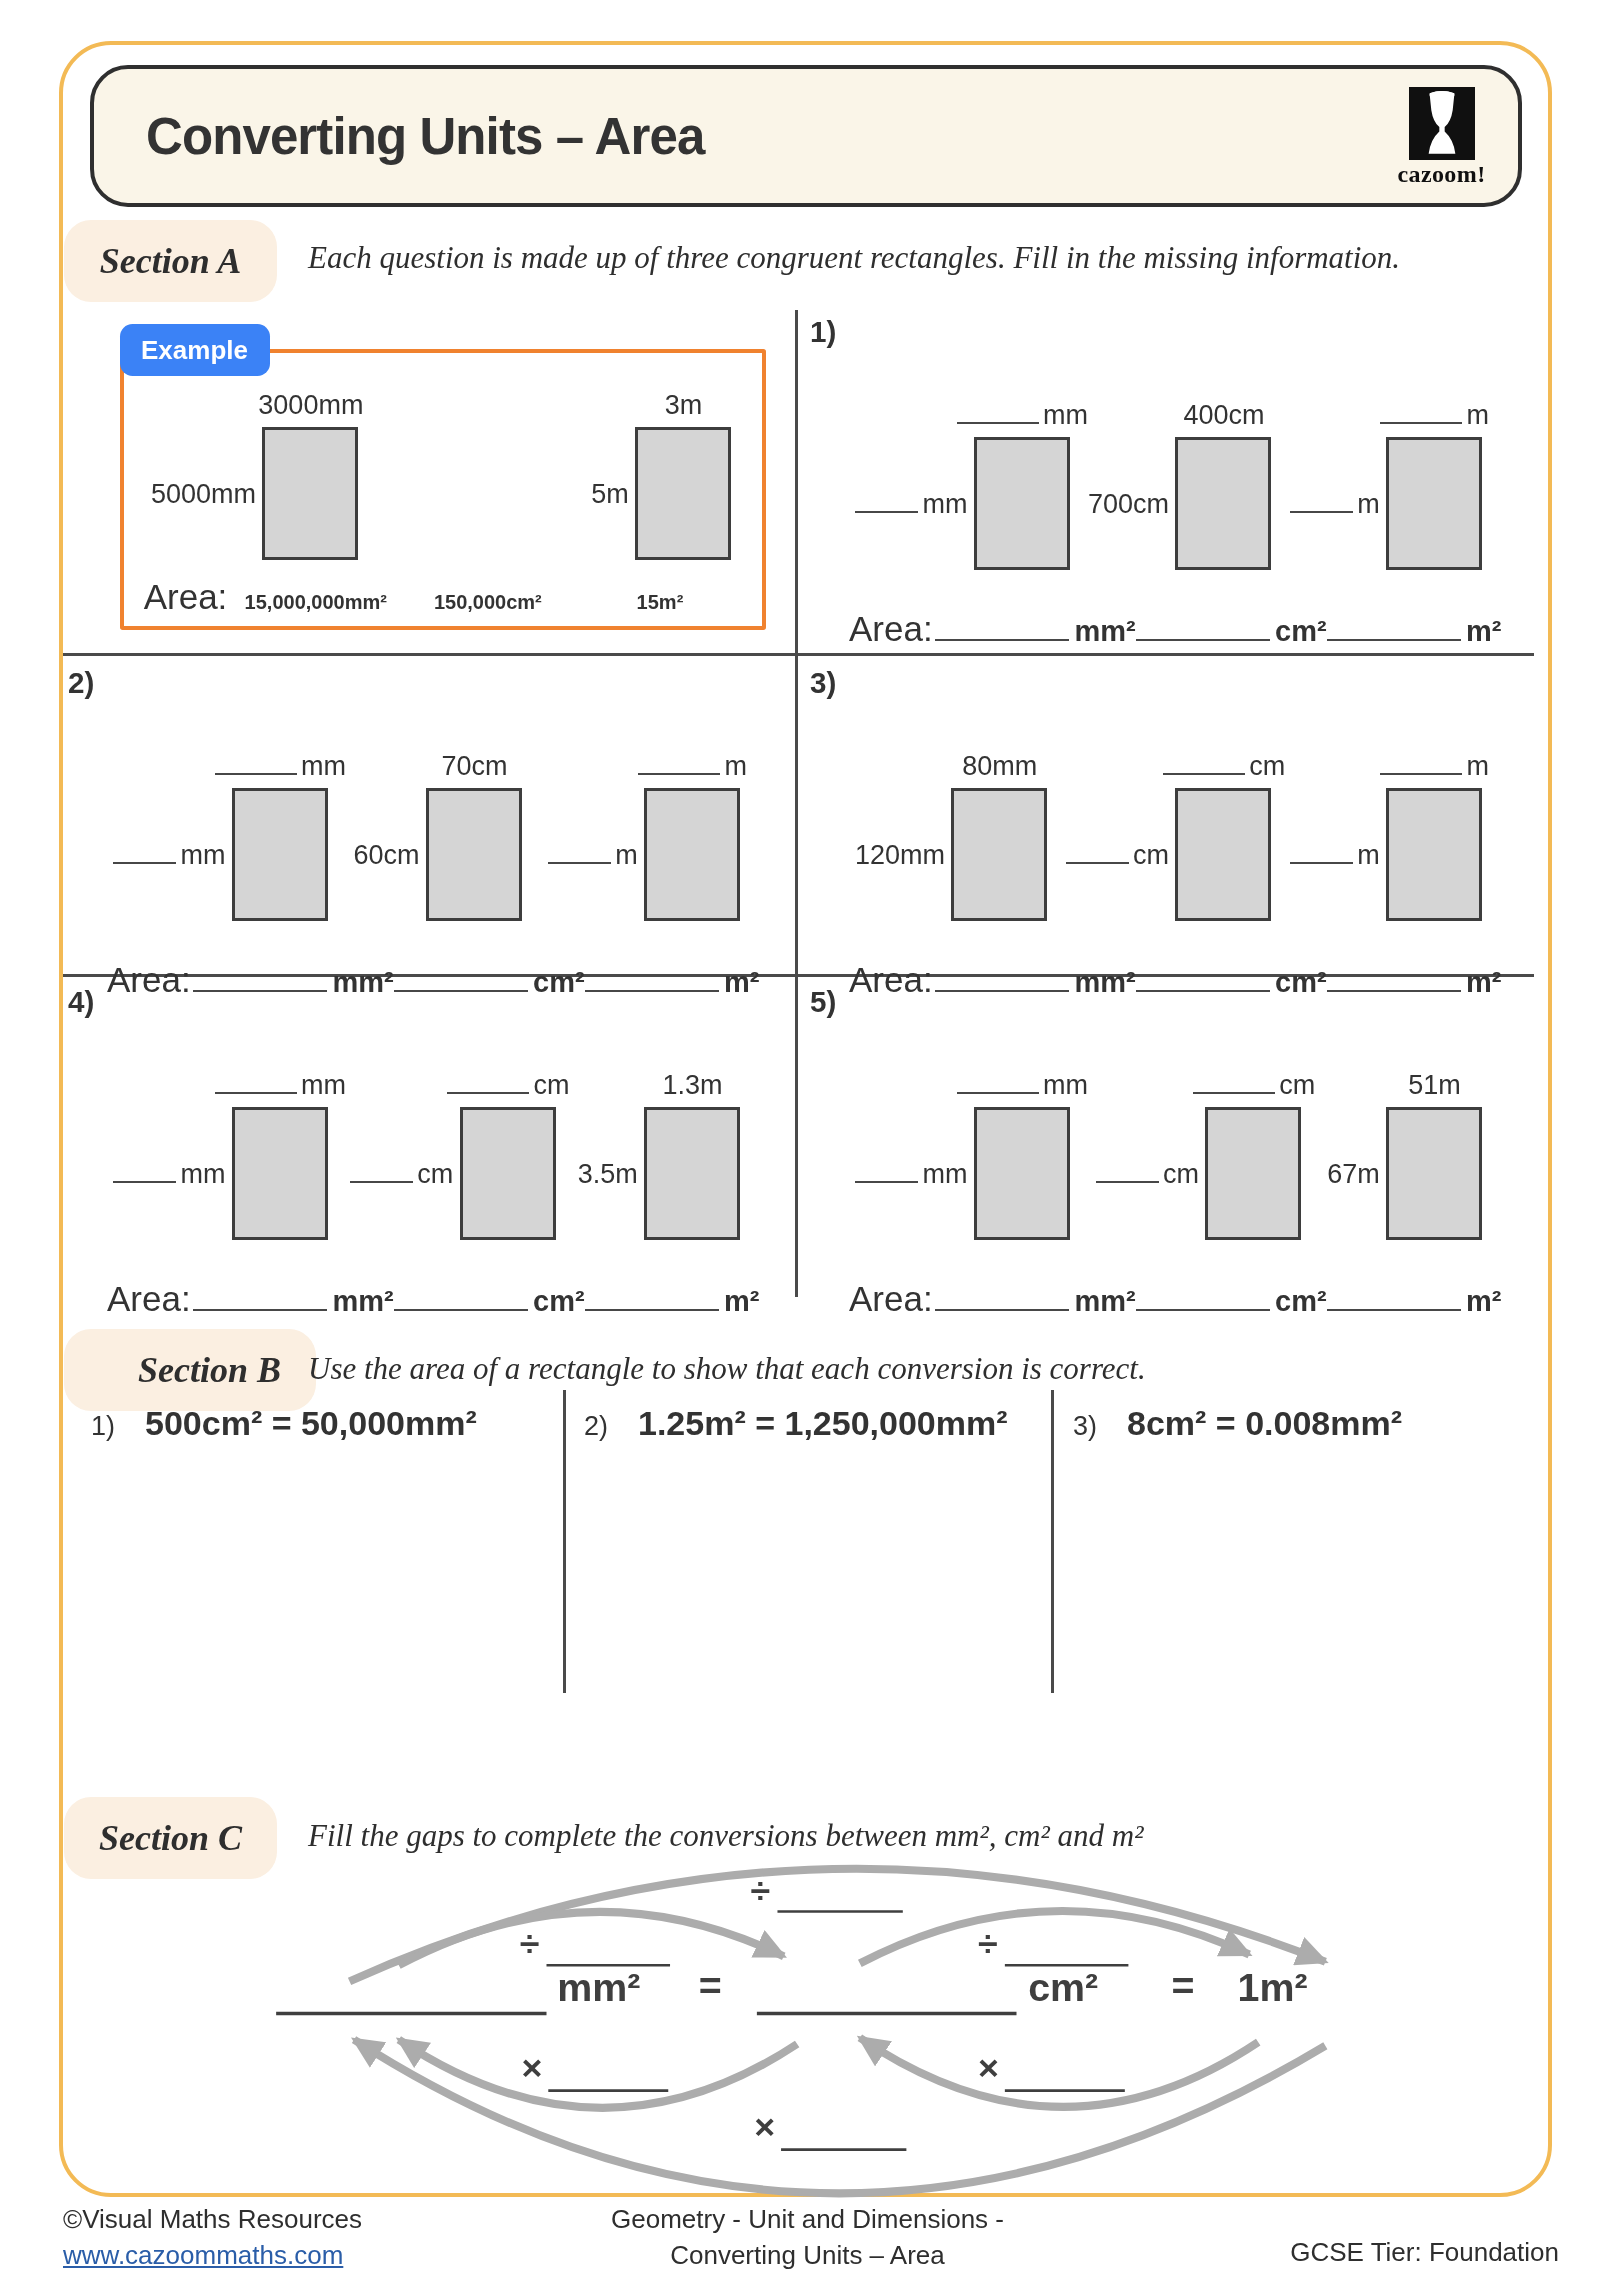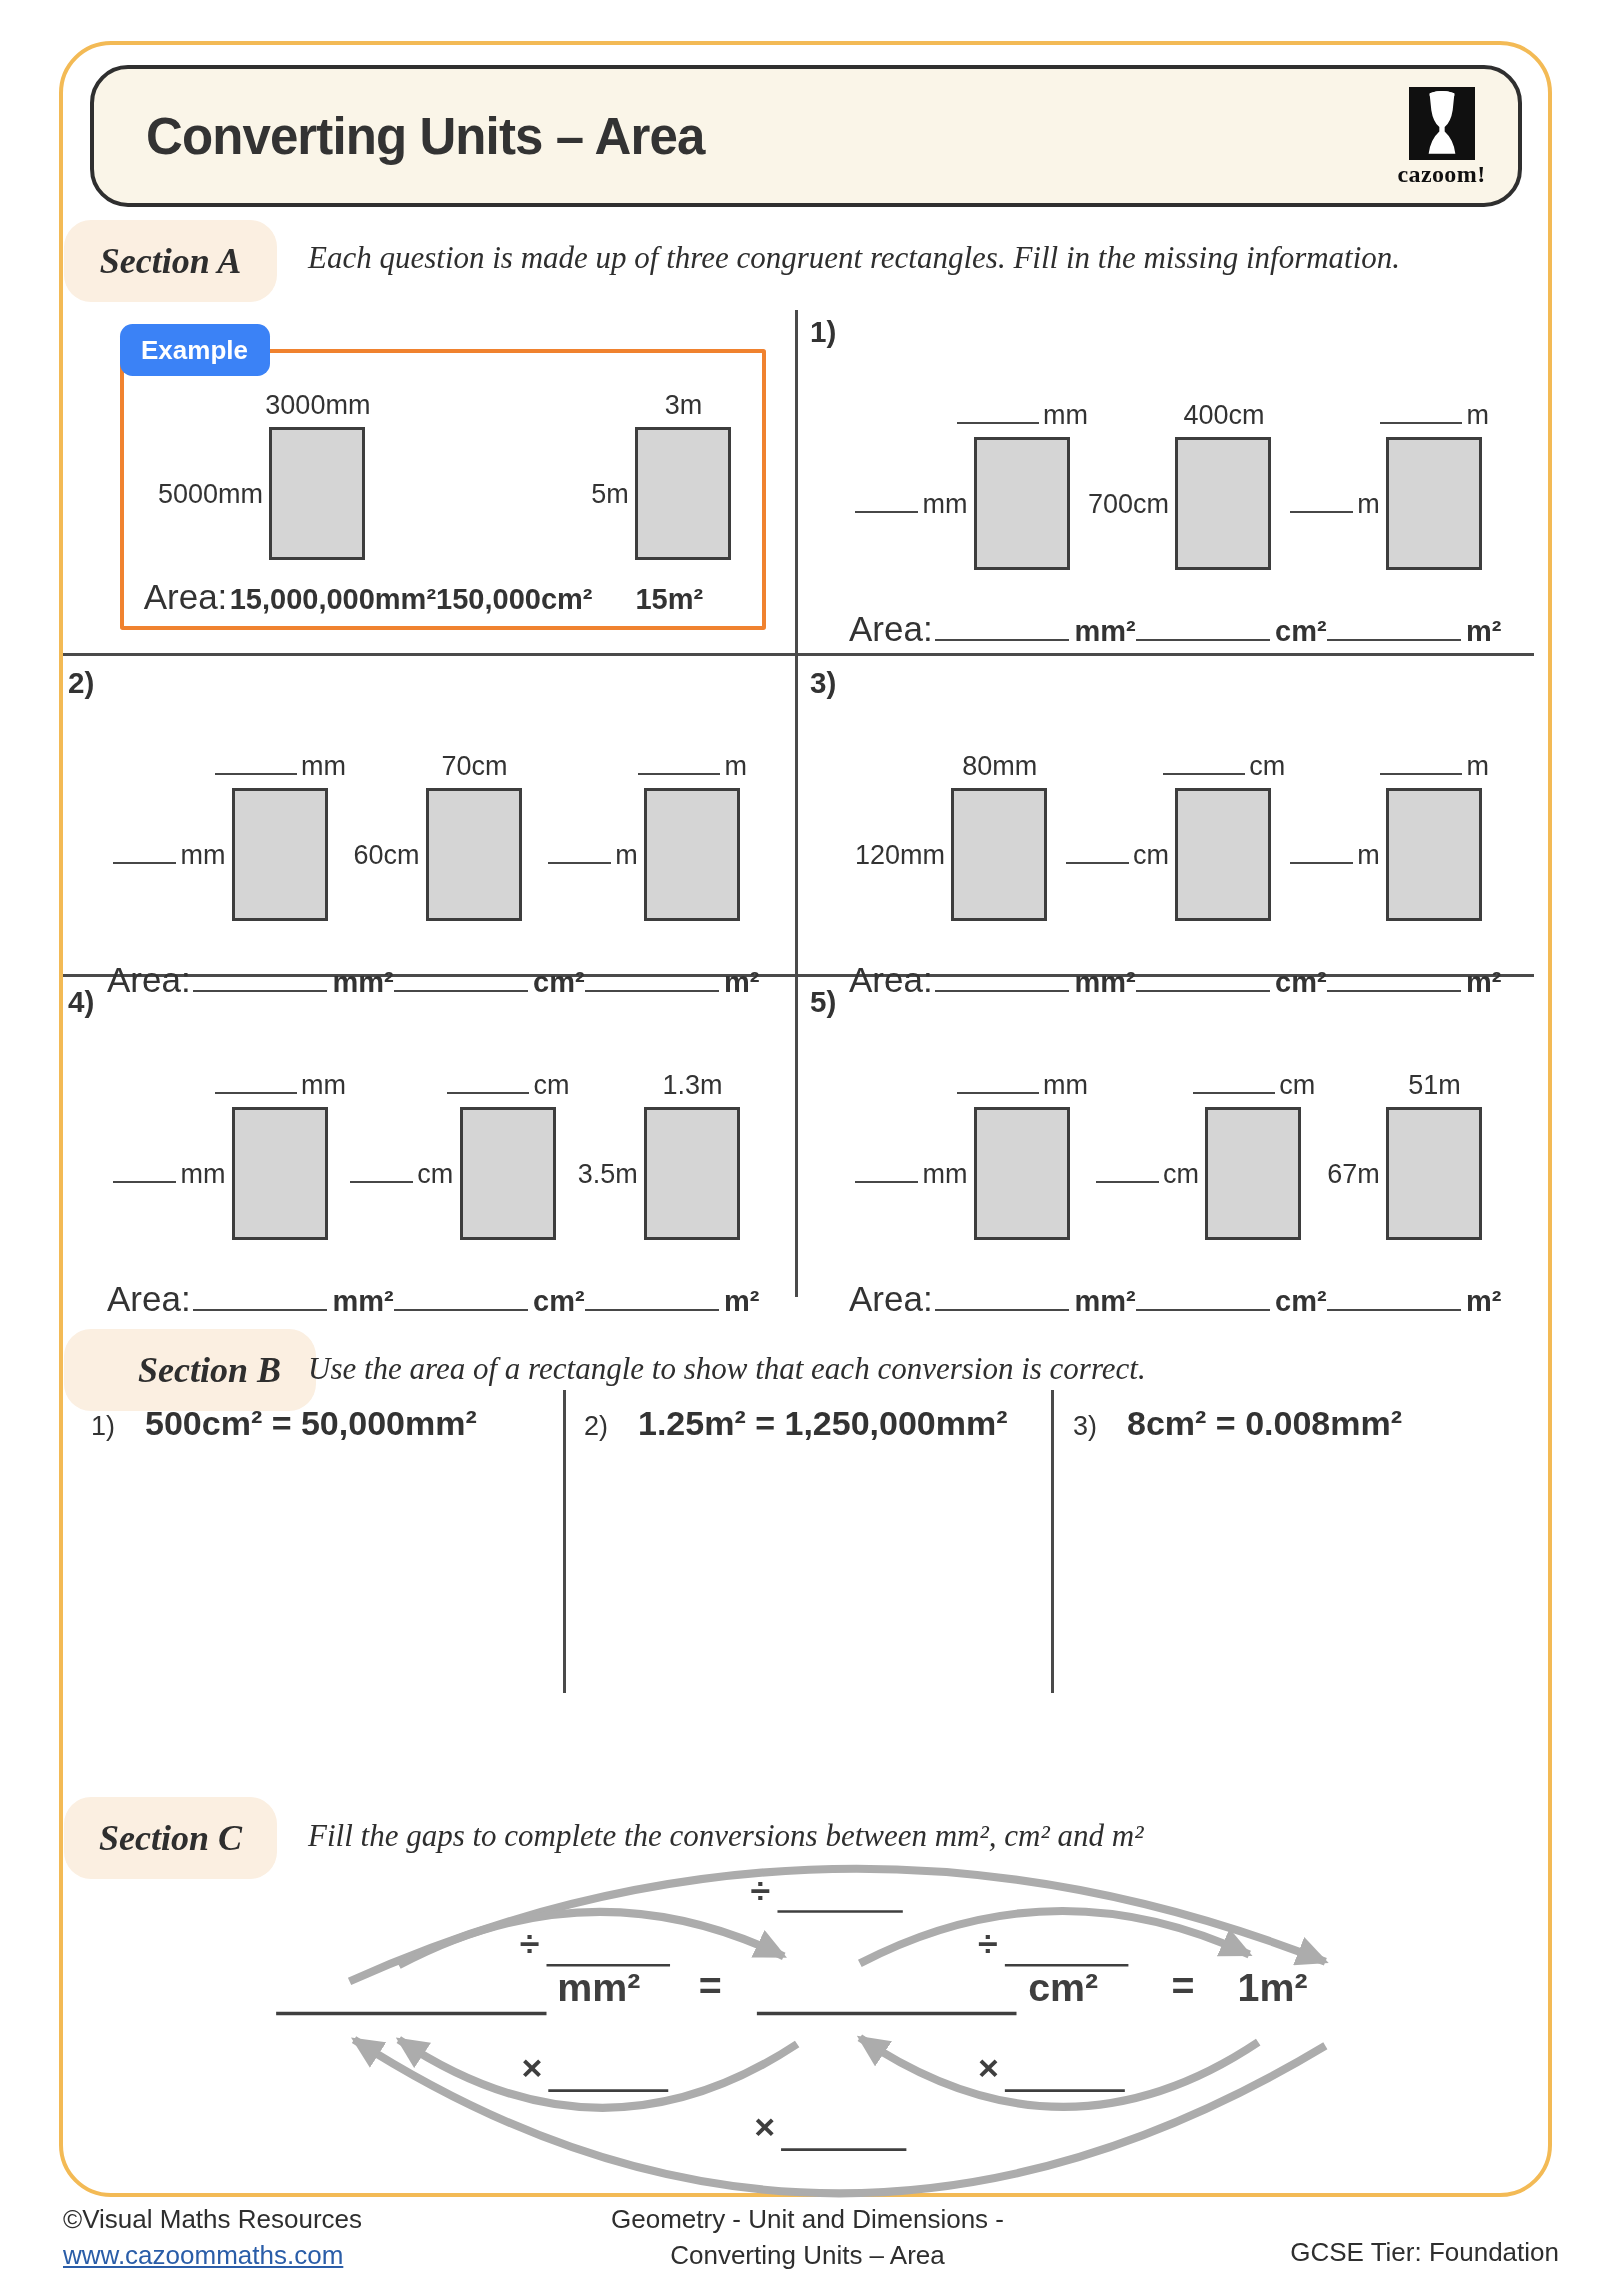--- a/index.html
+++ b/index.html
@@ -48,7 +48,7 @@
   }
   
   .rects-row { display:flex; justify-content:space-between; }
-  .ex-rects-row { margin-top:27px; padding:0 30px 0 34px;text-align:right; }
+  .ex-rects-row { margin-top:27px; padding:0 30px 0 27px;text-align:right; }
   .q-rects-row  { margin-top:41px; padding:0 36px 0 45px; }
   .group { display:grid; grid-template-columns:auto 97px; grid-template-rows:47px 134px; }
   .group-top { grid-column:2; grid-row:1; align-self:end; justify-self:center; padding-bottom:6.3px; white-space:nowrap; }

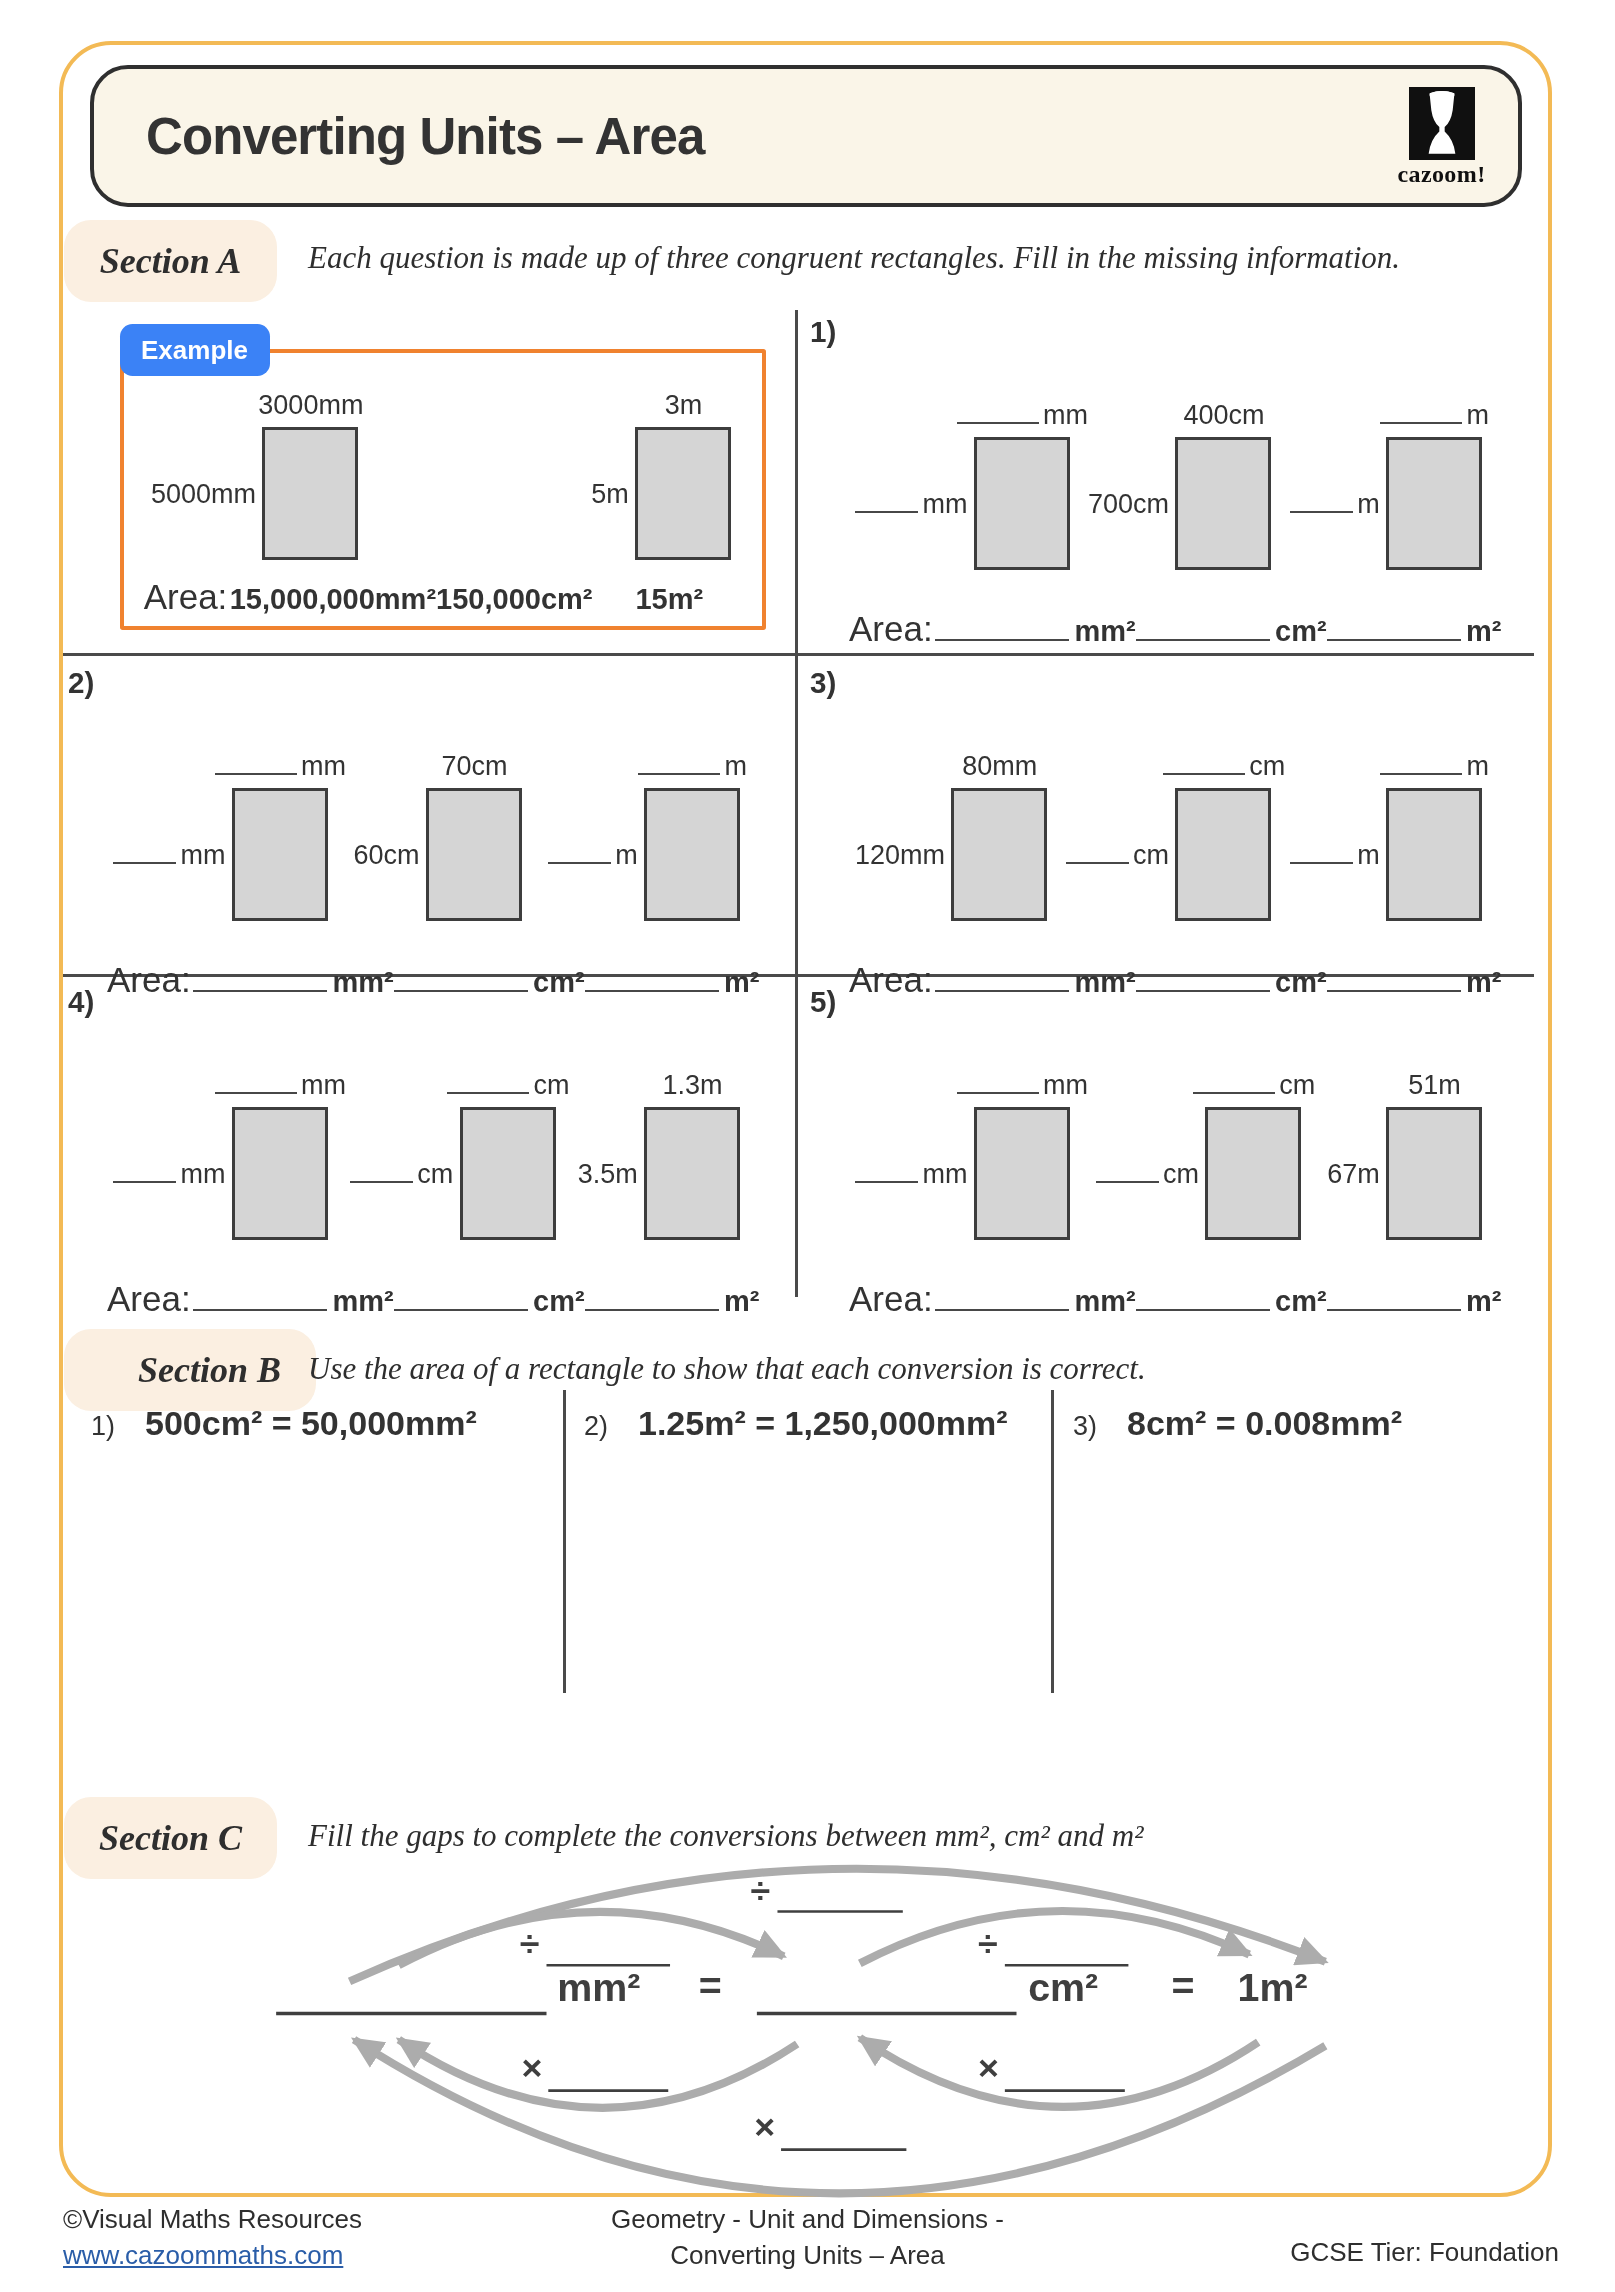--- a/index.html
+++ b/index.html
@@ -66,7 +66,7 @@
   .area-label { font-size:35px; color:#333; width:86px; flex:none; }
   .area-slot { flex:1; text-align:center; white-space:nowrap; }
   .area-unit { font-size:29px; font-weight:bold; color:#333; }
-  .area-value { font-size:29px; font-weight:bold; color:#333; }
+  .area-value { font-size:20px; font-weight:bold; color:#333; }
   
   .q-cell { position:absolute; width:709px; }
   .q-number { font-size:29.6px; font-weight:bold; color:#333; }

